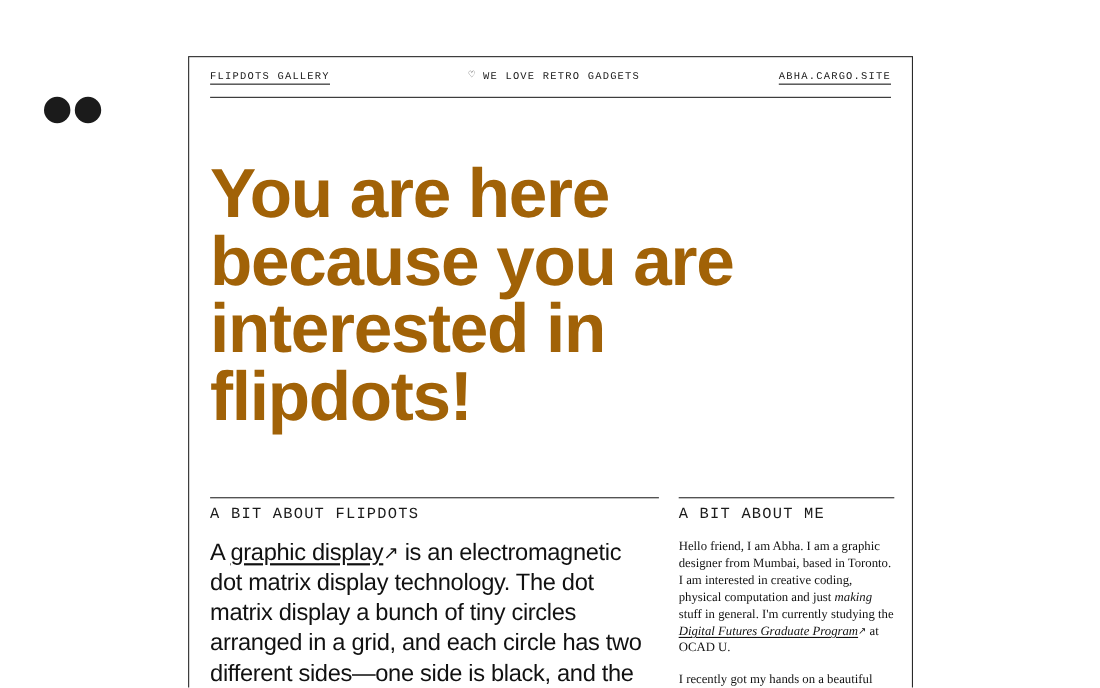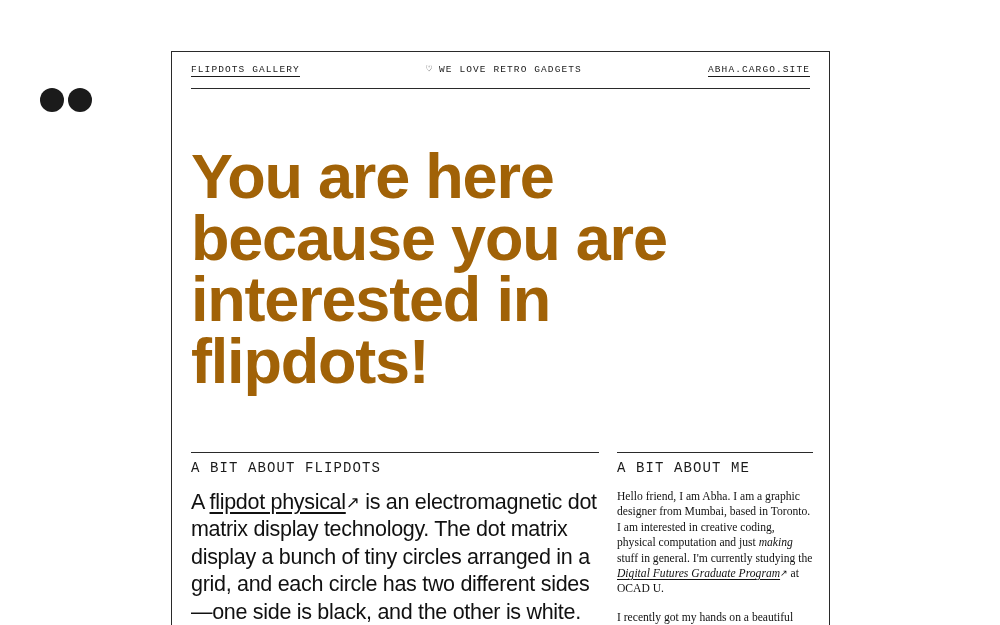--- a/index.html
+++ b/index.html
@@ -200,7 +200,7 @@
         <div class="col-rule"></div>
         <div class="col-label">A BIT ABOUT FLIPDOTS</div>
 
-        <p class="lede"><span>A </span><a class="inline-link" href="#">flipdot physical</a><span class="arrow-glyph">↗</span><span> is an electromagnetic dot matrix display technology. The dot matrix display a bunch of tiny circles arranged in a grid, and each circle has two different sides—one side is black, and the other is white.</span></p>
+        <p class="lede"><span>A </span><a class="inline-link" href="#">graphic display</a><span class="arrow-glyph">↗</span><span> is an electromagnetic dot matrix display technology. The dot matrix display a bunch of tiny circles arranged in a grid, and each circle has two different sides—one side is black, and the other is white.</span></p>
 
       </div>
 

